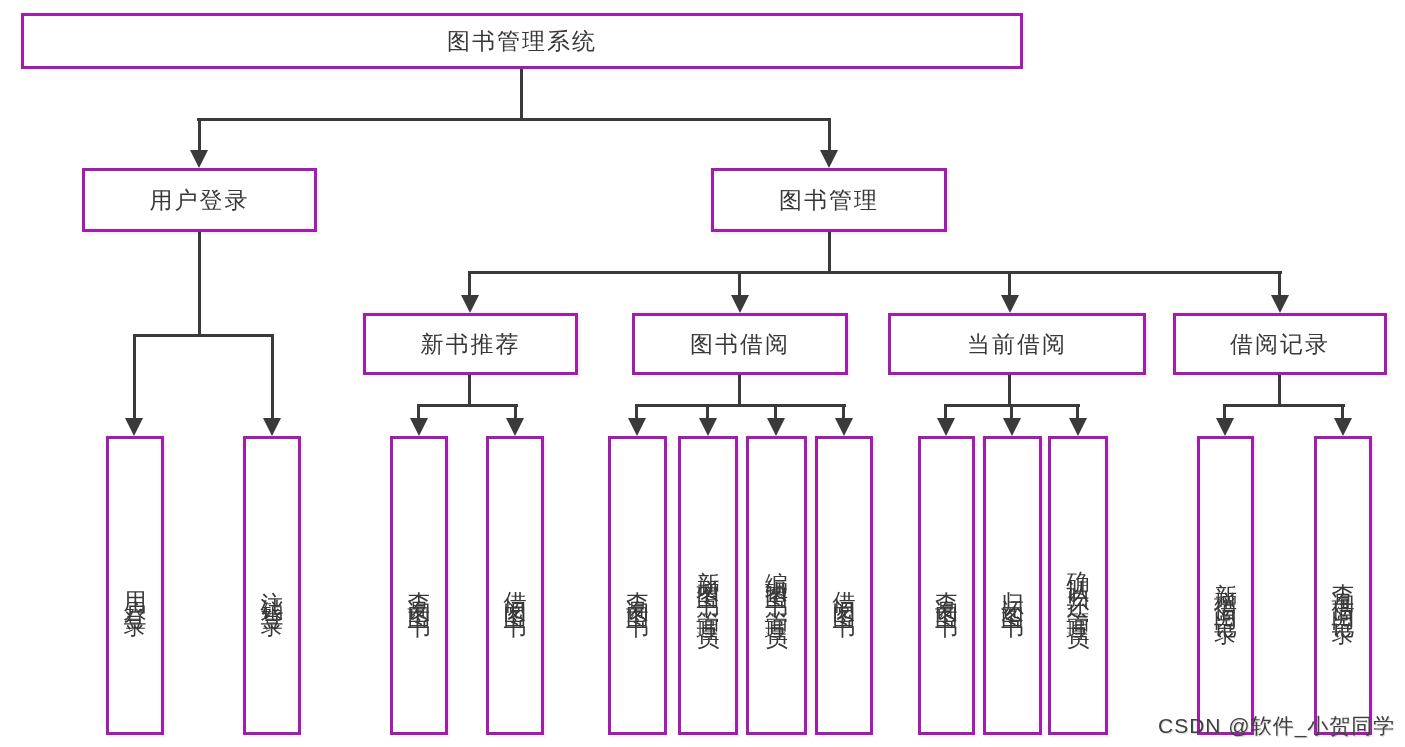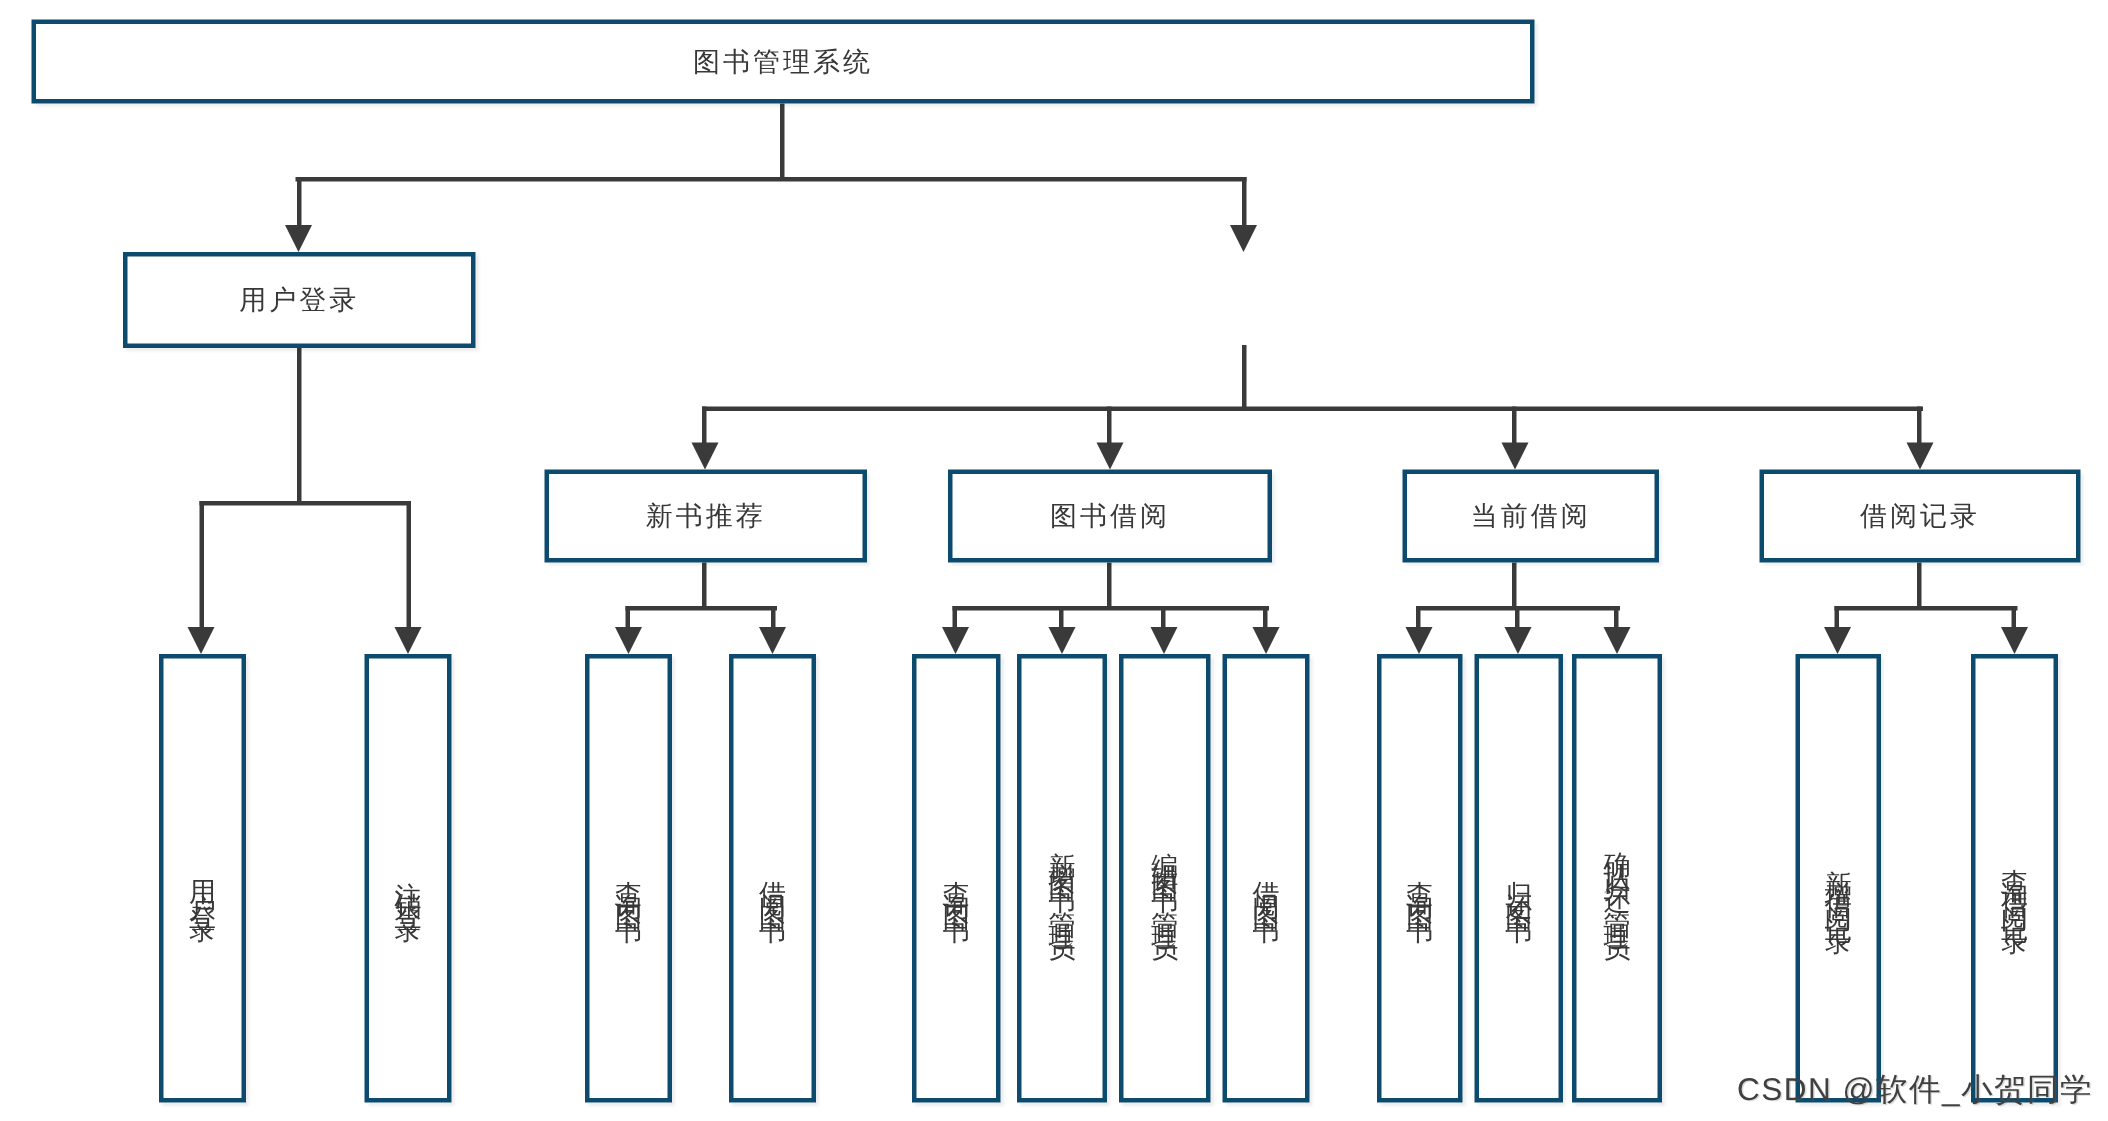--- a/index.html
+++ b/index.html
@@ -14,10 +14,10 @@
     position:absolute;
     box-sizing:border-box;
     background:#ffffff;
-    border:3px solid #0c4a6e;
+    border:3px solid #a21caf;
     display:flex;align-items:center;justify-content:center;
     color:#383838;
-    font-size:18px;
+    font-size:23px;
     letter-spacing:2px;
     box-shadow:2px 2px 2px rgba(0,0,0,0.07);
     z-index:2;

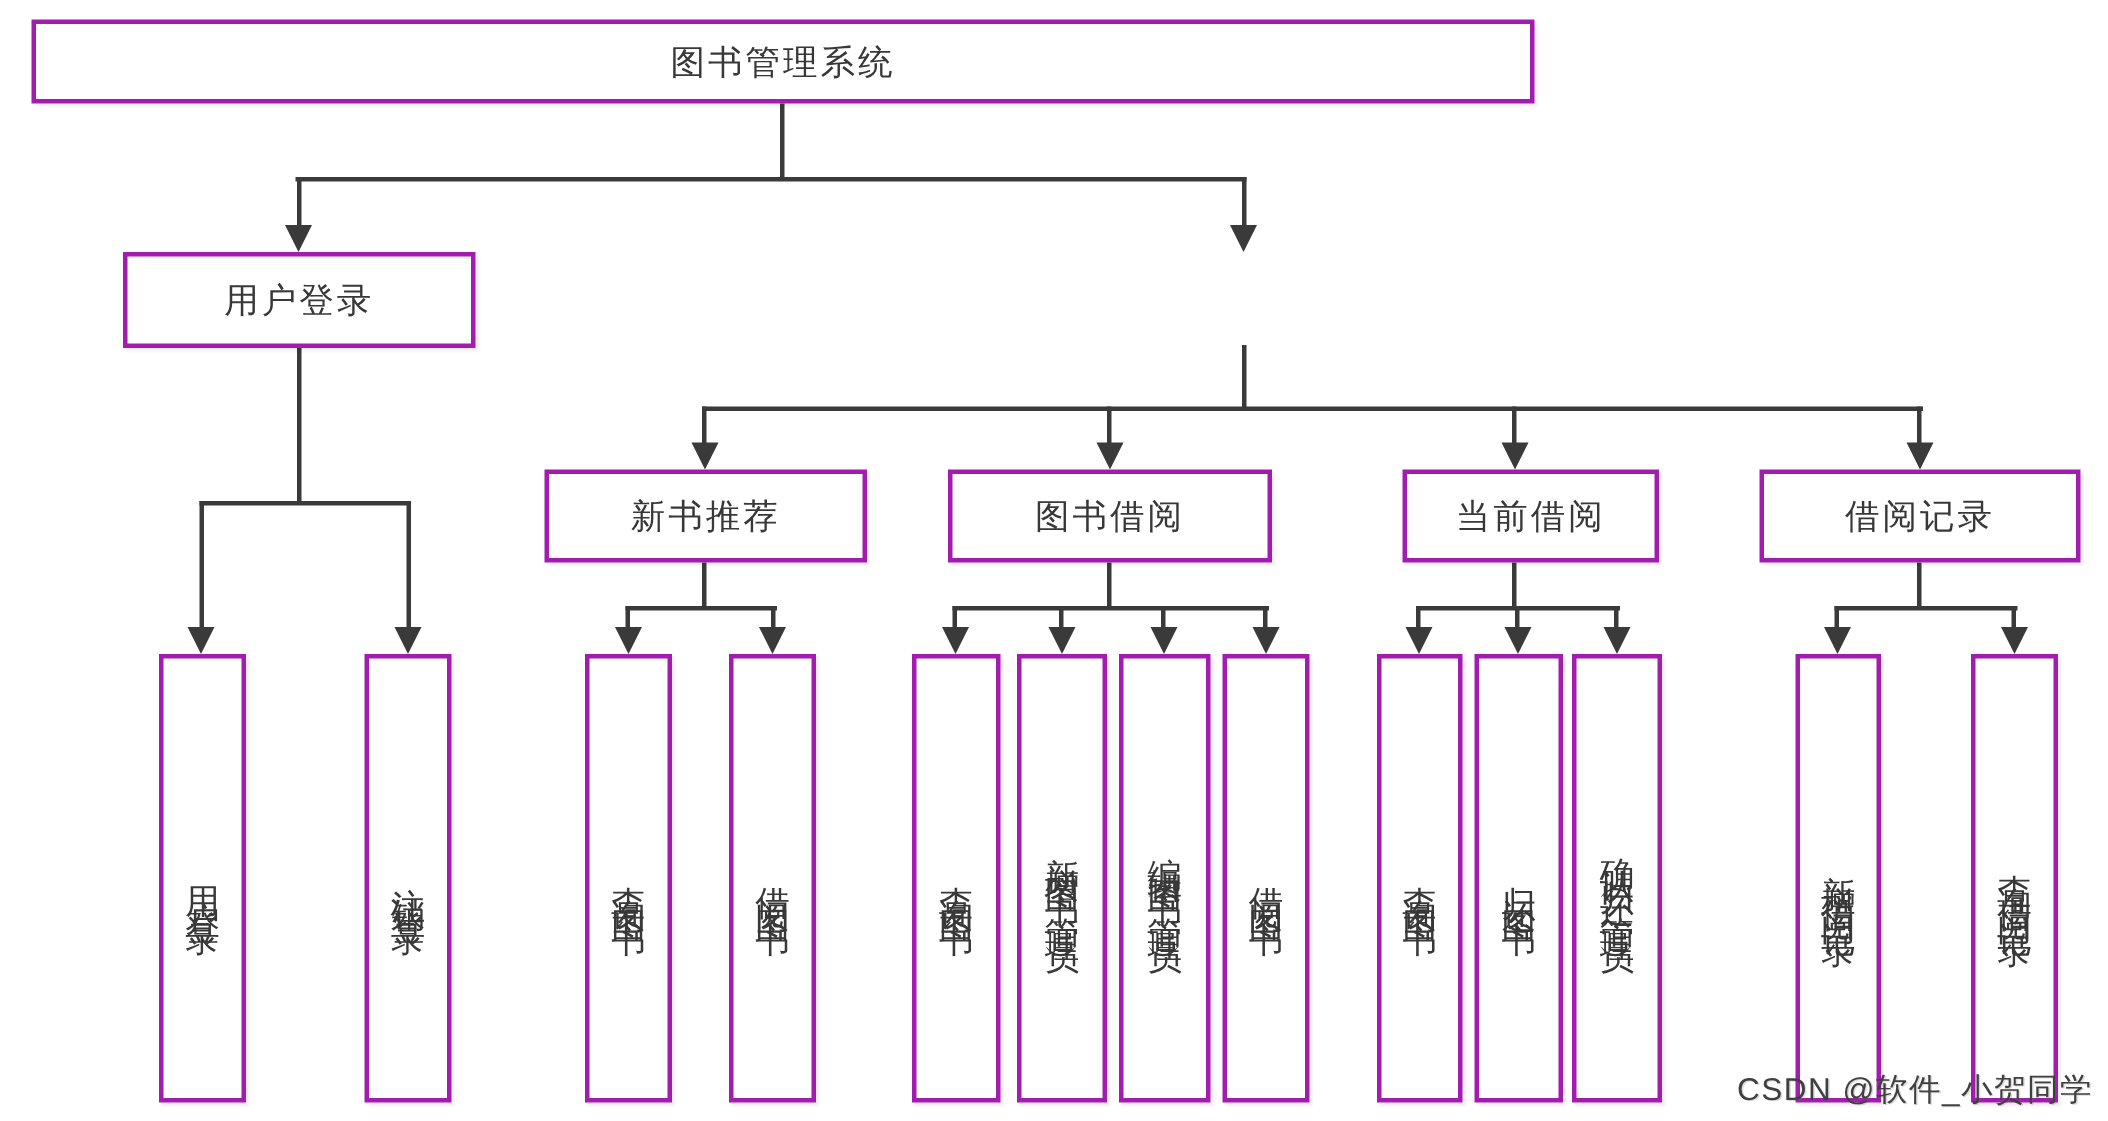--- a/index.html
+++ b/index.html
@@ -65,6 +65,7 @@
   </div>
 
   <div class="box" style="left:82px;top:168px;width:235px;height:64px;">用户登录</div>
+  <div class="box" style="left:711px;top:168px;width:236px;height:64px;">图书管理</div>
 
   <div>
     <div class="vl" style="left:198px;top:230px;height:106px;"></div>

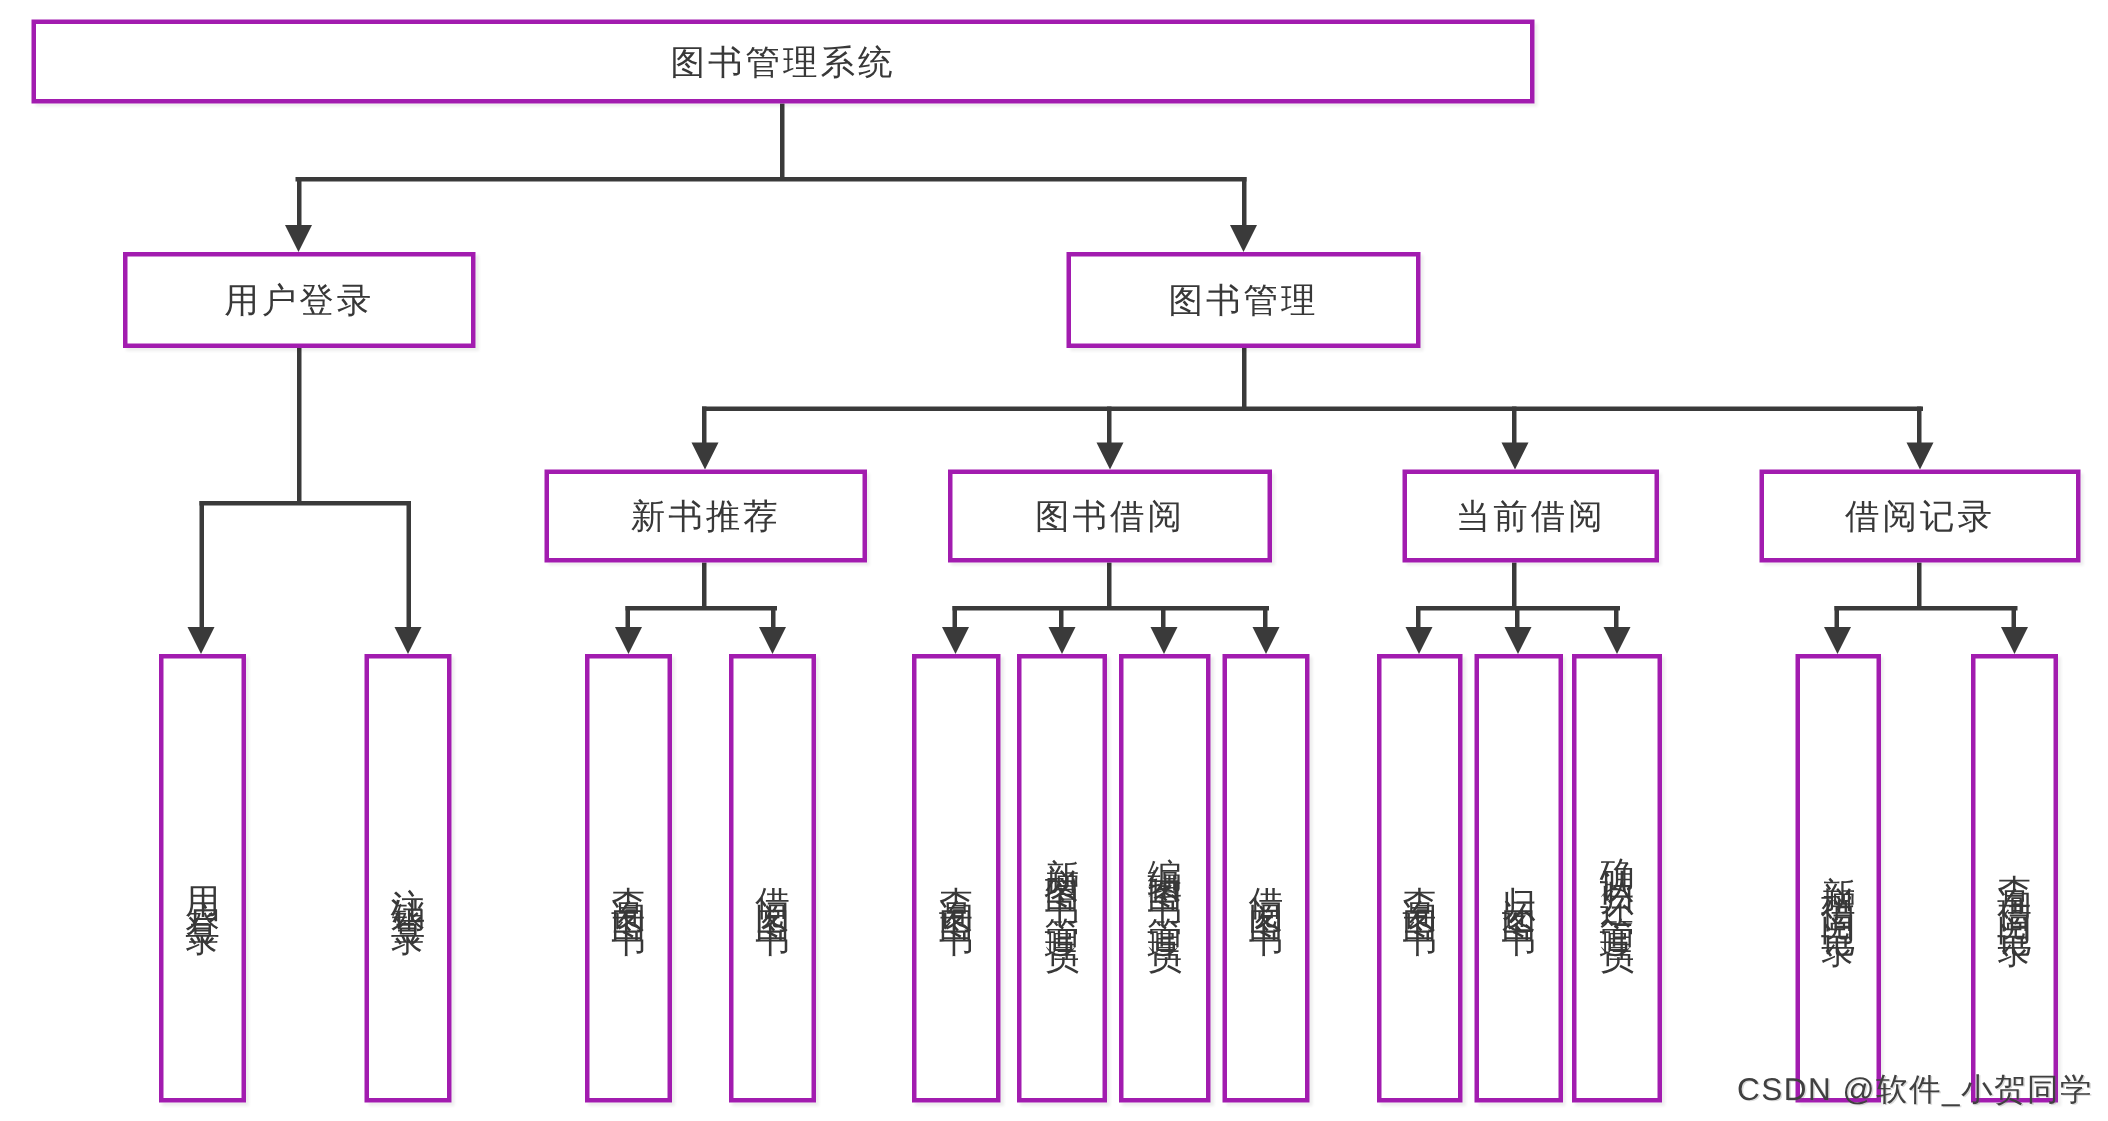--- a/index.html
+++ b/index.html
@@ -91,7 +91,7 @@
 
   <div class="box" style="left:363px;top:313px;width:215px;height:62px;">新书推荐</div>
   <div class="box" style="left:632px;top:313px;width:216px;height:62px;">图书借阅</div>
-  <div class="box" style="left:935px;top:313px;width:171px;height:62px;text-align:center;">当前借阅</div>
+  <div class="box" style="left:888px;top:313px;width:258px;height:62px;text-align:center;">当前借阅</div>
   <div class="box" style="left:1173px;top:313px;width:214px;height:62px;">借阅记录</div>
 
   <div>

